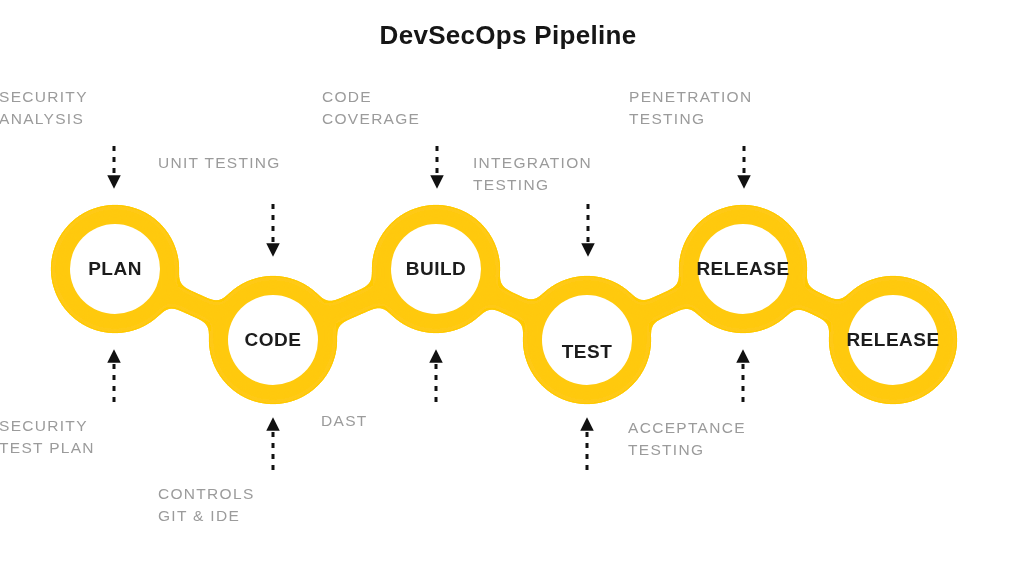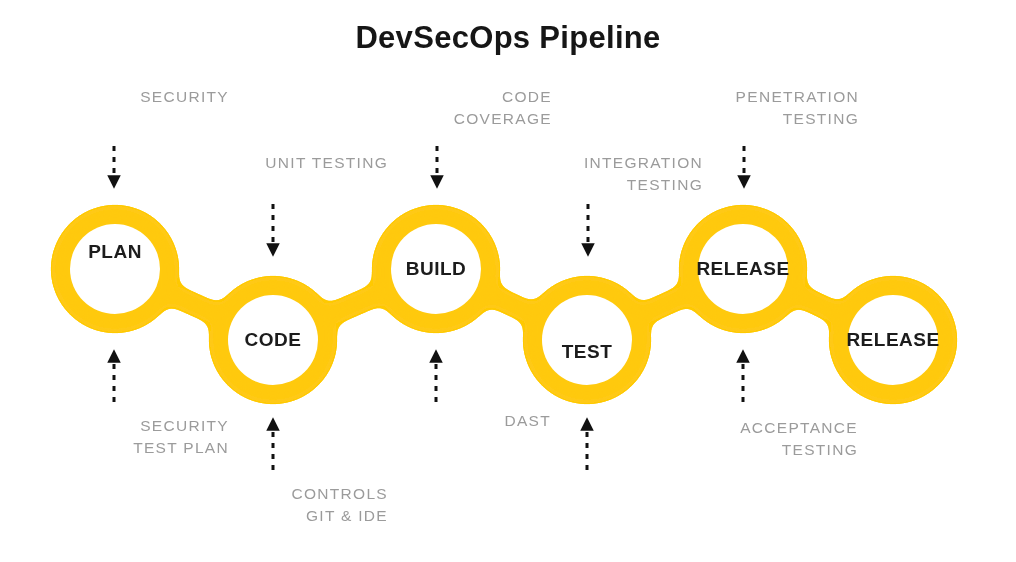--- a/index.html
+++ b/index.html
@@ -17,7 +17,7 @@
   }
   .title{
     position:absolute;top:20px;left:0;width:100%;margin:0;
-    text-align:center;font-size:31px;font-weight:700;
+    text-align:center;font-size:26px;font-weight:700;
     letter-spacing:.3px;color:var(--title);
   }
   svg.chain{position:absolute;left:0;top:0;}

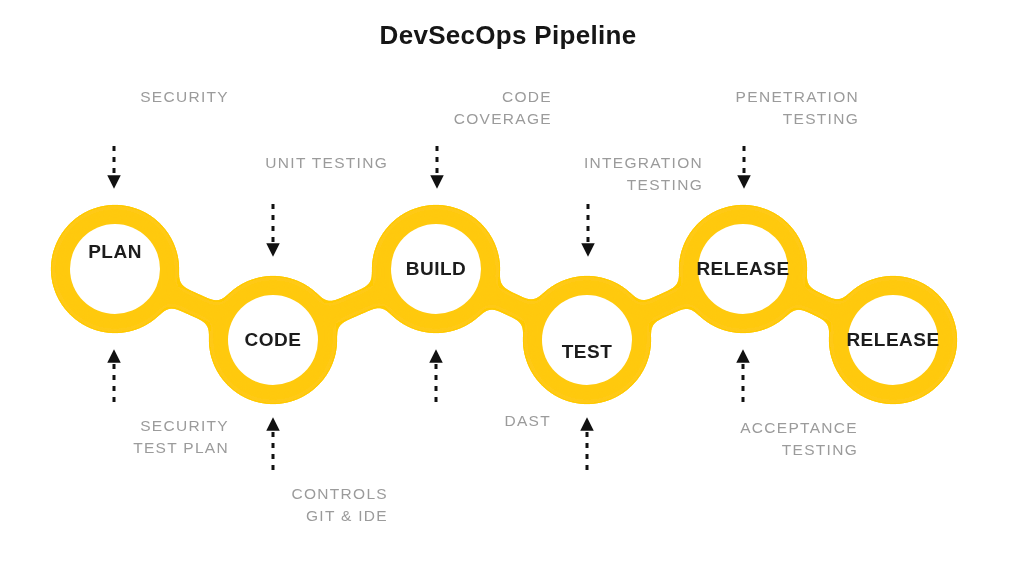--- a/index.html
+++ b/index.html
@@ -34,7 +34,7 @@
   }
   .annotation{
     position:absolute;transform:translateX(-50%);width:230px;
-    text-align:right;font-size:15.5px;line-height:22px;
+    text-align:left;font-size:15.5px;line-height:22px;
     letter-spacing:1.3px;color:var(--anno);white-space:nowrap;
   }
 </style>

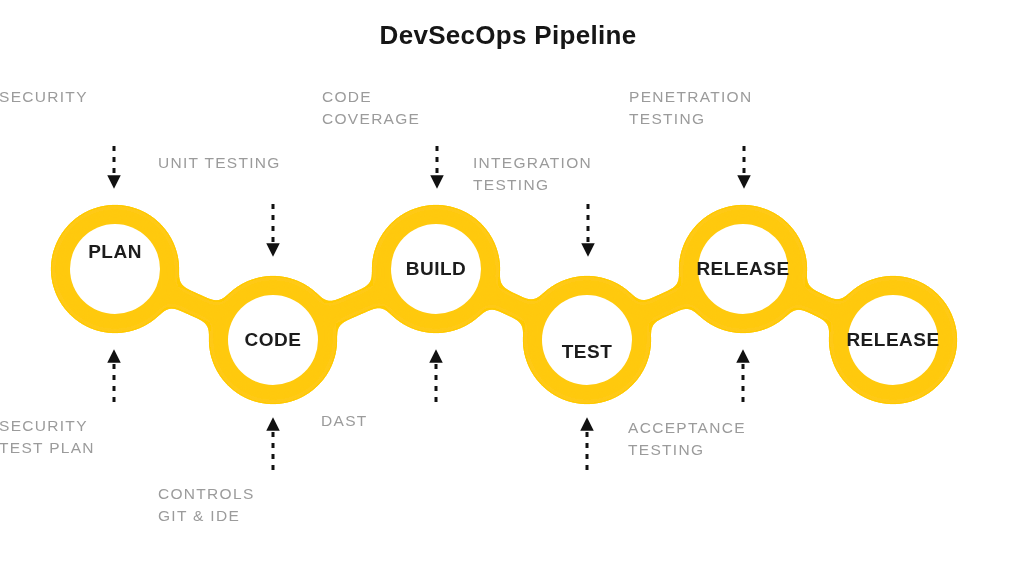--- a/index.html
+++ b/index.html
@@ -103,6 +103,7 @@
 
   <div class="annotation" style="left:114px;top:86px">
     <div>SECURITY</div>
+    <div>ANALYSIS</div>
   </div>
   <div class="annotation" style="left:273px;top:152px">
     <div>UNIT TESTING</div>

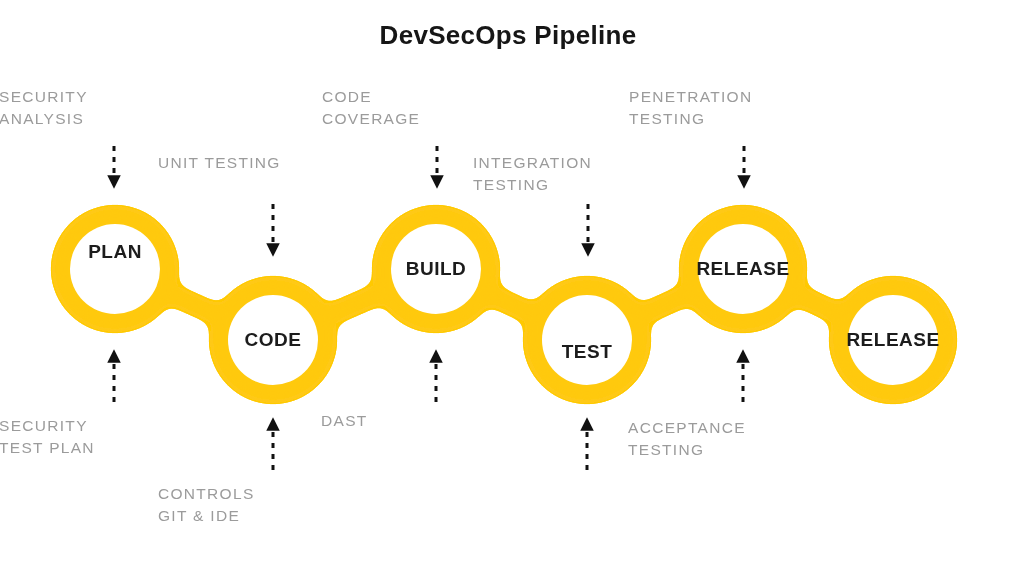--- a/index.html
+++ b/index.html
@@ -94,7 +94,7 @@
     </g>
   </svg>
 
-  <div class="stage-label" style="left:115px;top:252px">PLAN</div>
+  <div class="stage-label" style="left:115px;top:269px">PLAN</div>
   <div class="stage-label" style="left:273px;top:340px">CODE</div>
   <div class="stage-label" style="left:436px;top:269px">BUILD</div>
   <div class="stage-label" style="left:587px;top:352px">TEST</div>

